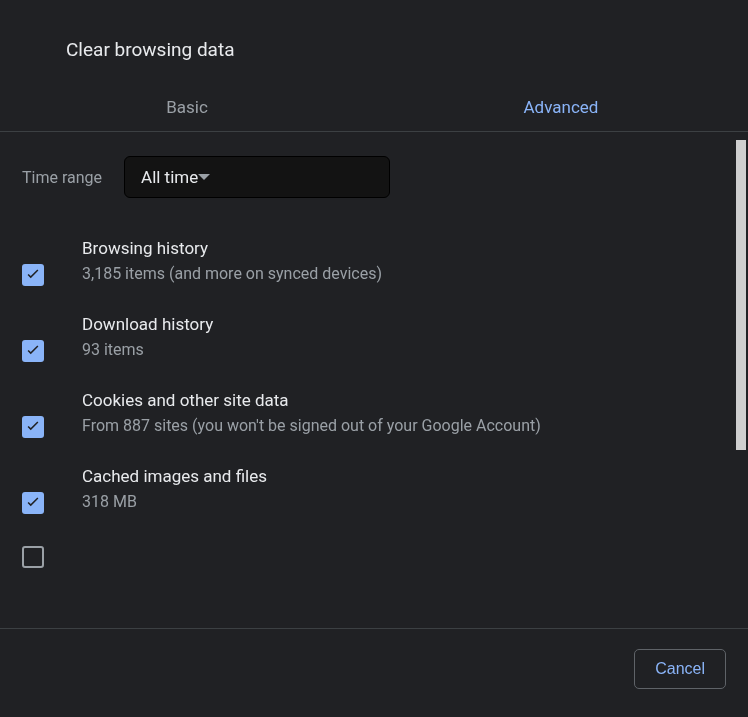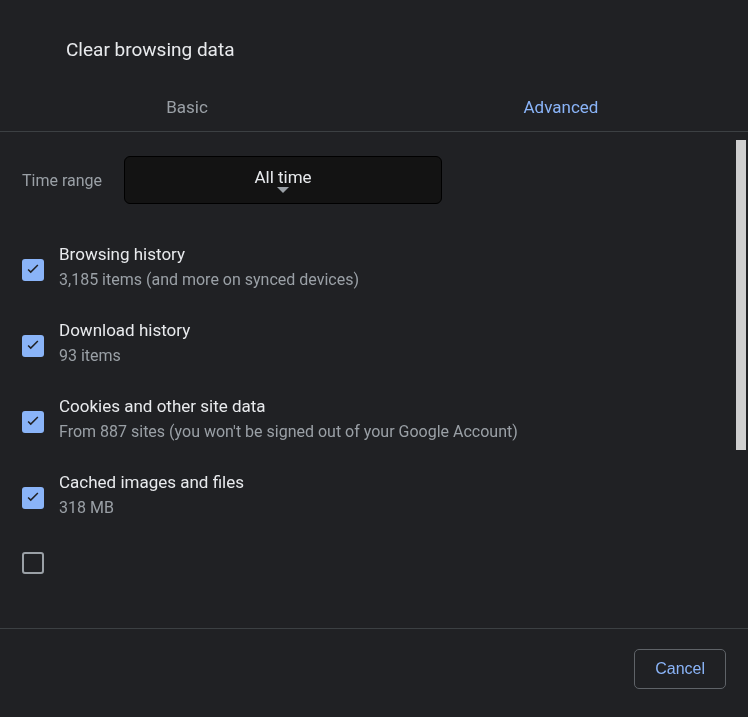--- a/index.html
+++ b/index.html
@@ -80,12 +80,11 @@
       border: 1px solid #000;
       border-radius: 6px;
       padding: 10px 16px;
-      width: 318px;
-      display: flex;
-      align-items: center;
-      justify-content: space-between;
-      cursor: pointer;
-      flex-direction: column;
+      width: 266px;
+      display: flex;
+      align-items: center;
+      justify-content: flex-start;
+      cursor: pointer;
     }
     .select-value {
       color: #e8eaed;

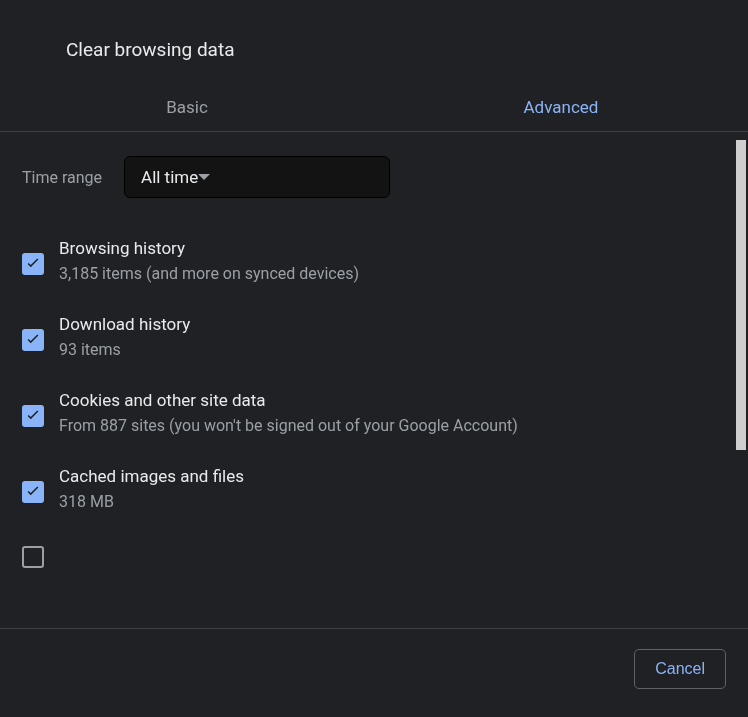--- a/index.html
+++ b/index.html
@@ -104,8 +104,8 @@
     }
     .option {
       display: flex;
-      align-items: center;
-      gap: 15px;
+      align-items: flex-end;
+      gap: 38px;
     }
     .checkbox {
       width: 22px;

